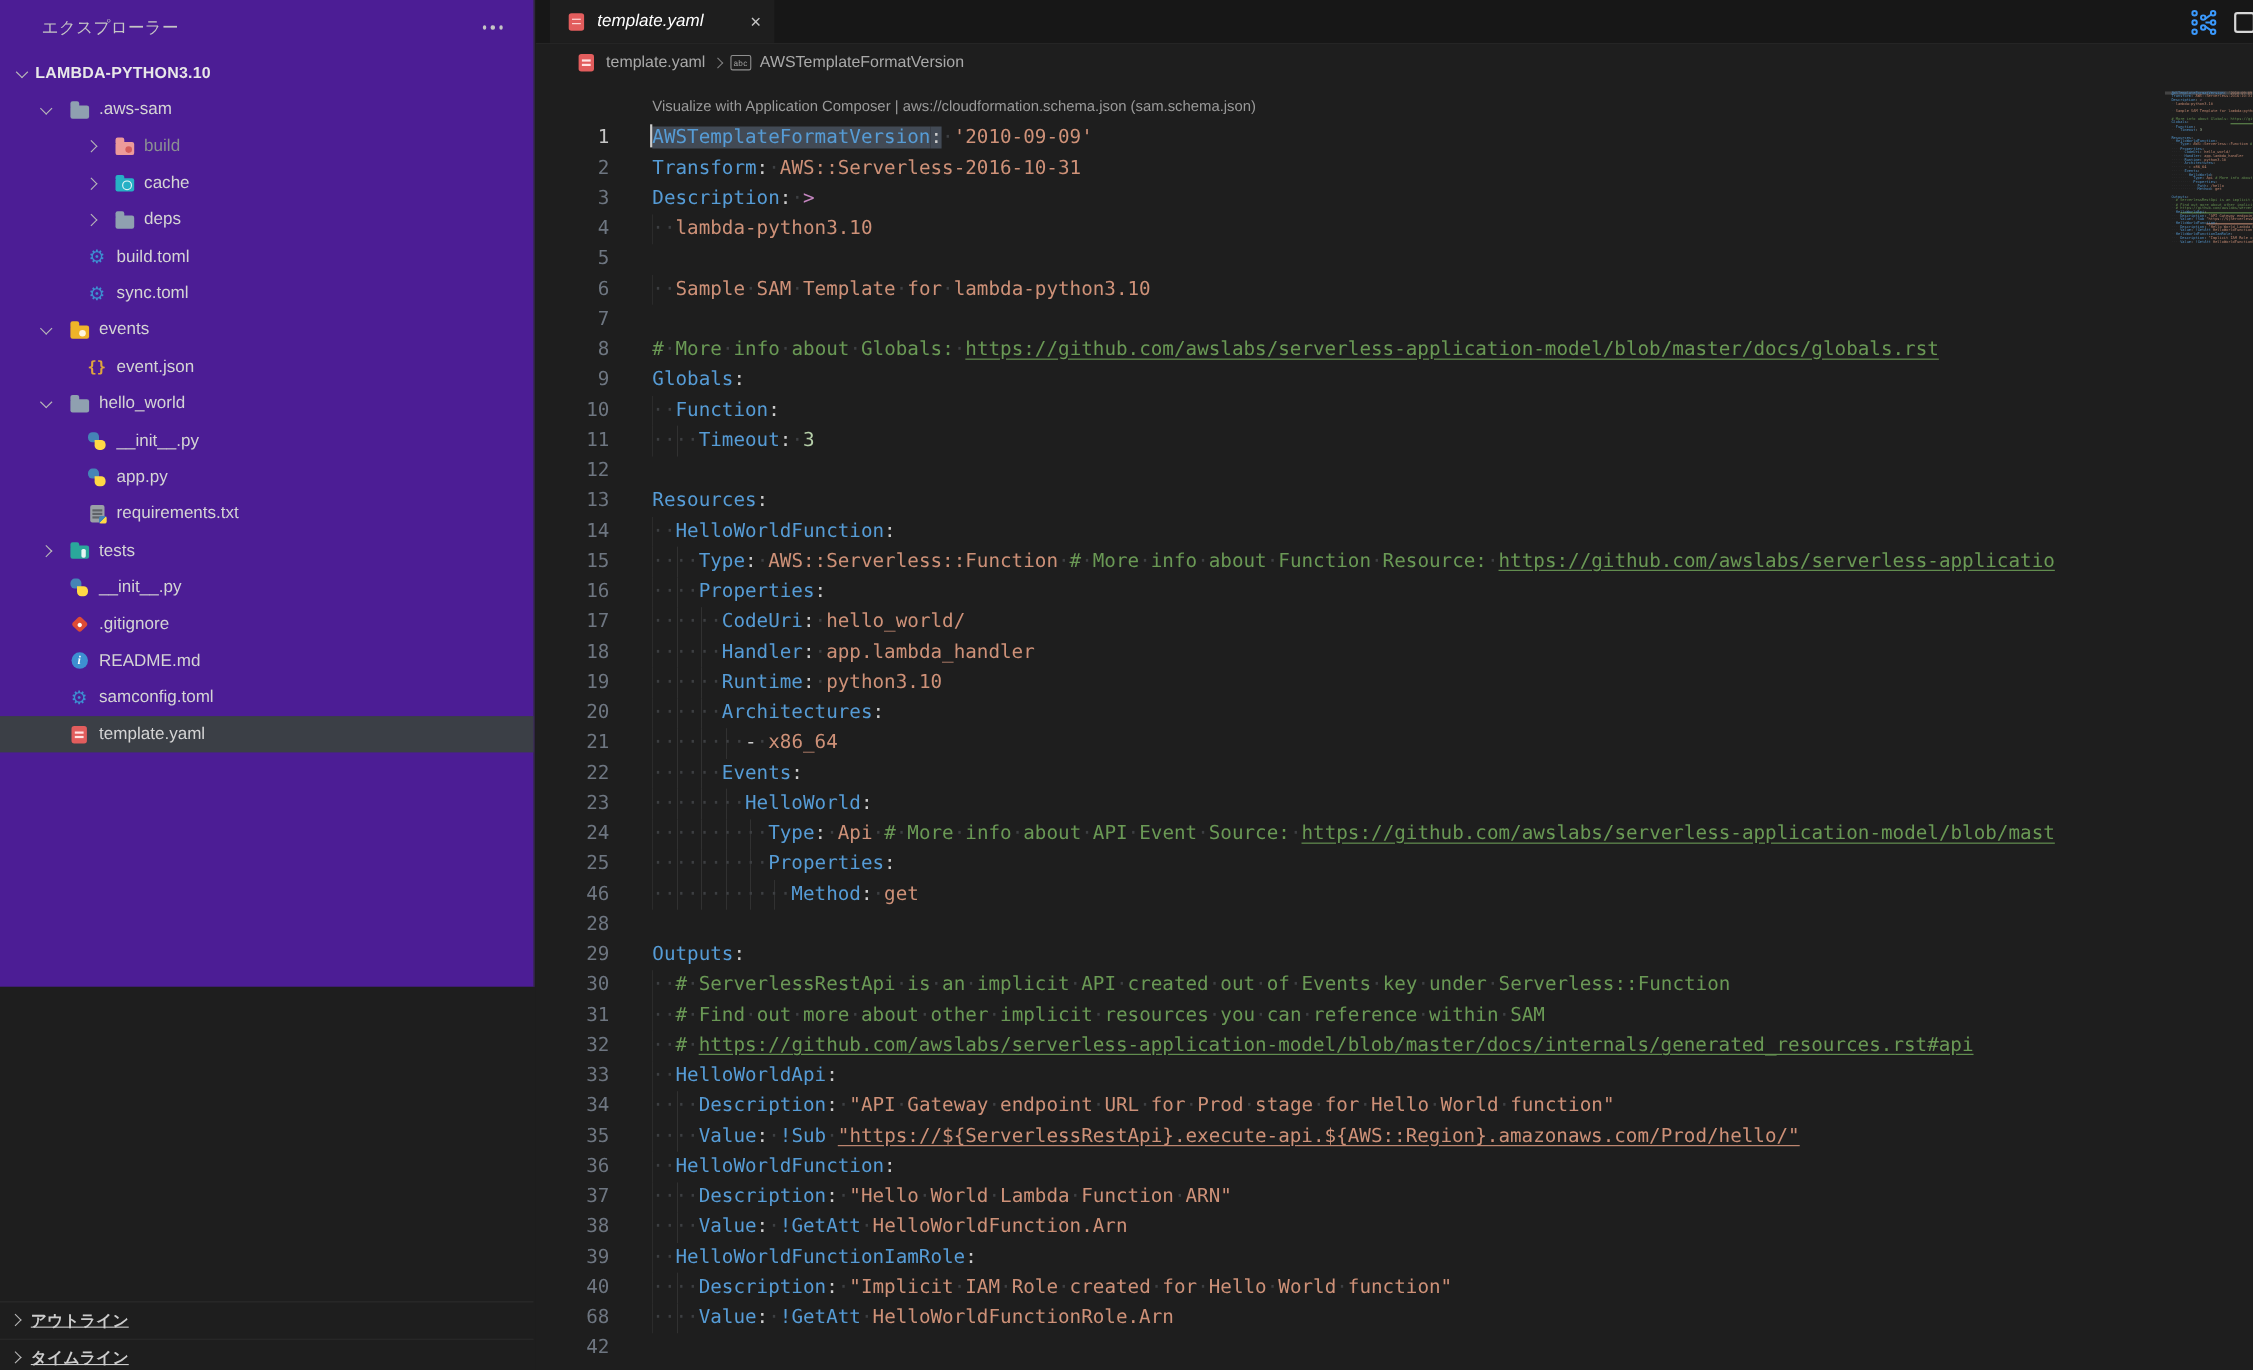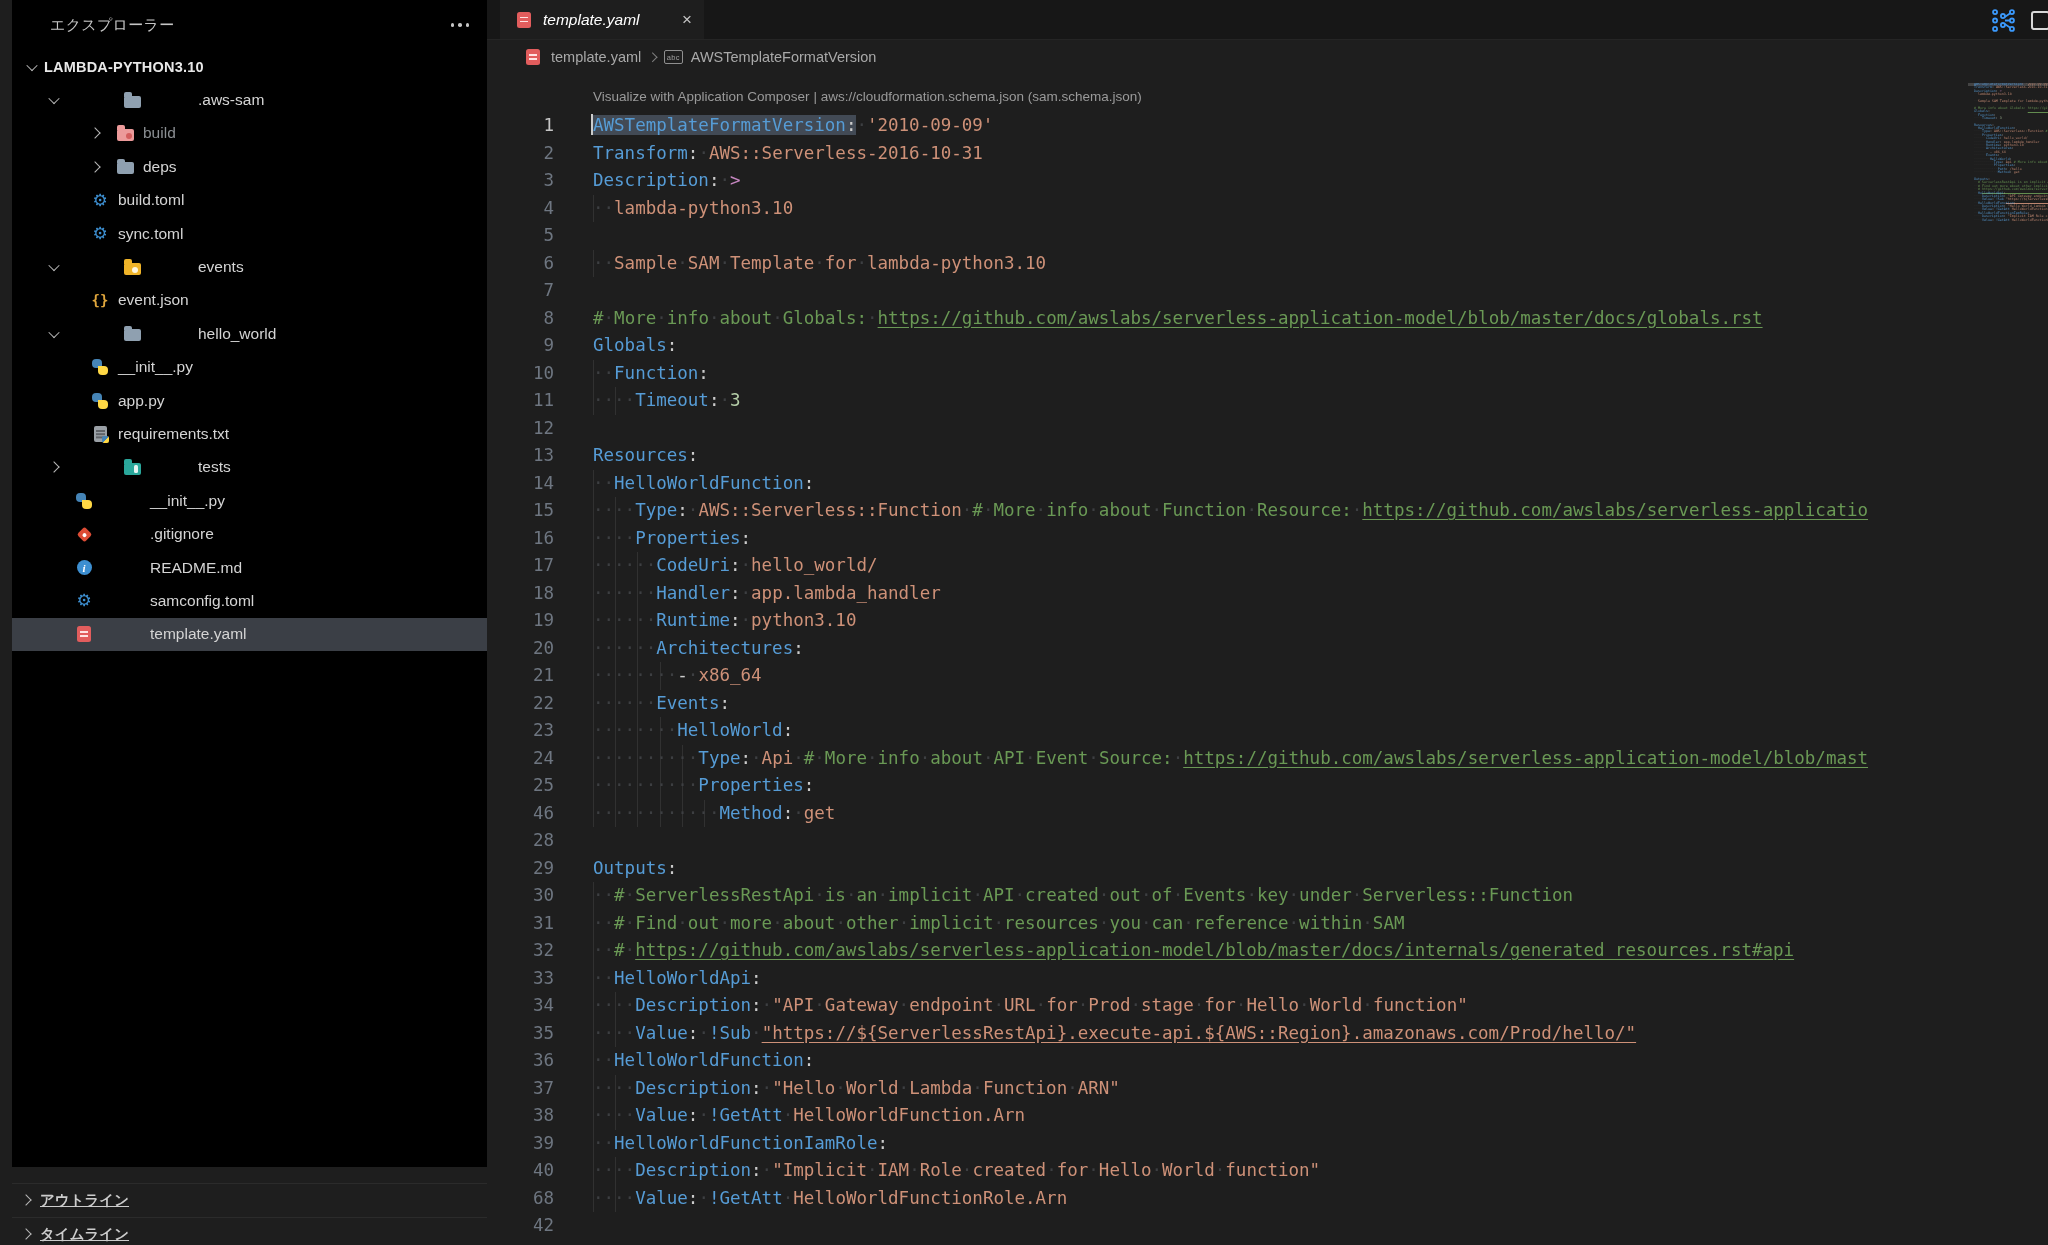--- a/index.html
+++ b/index.html
@@ -7,8 +7,8 @@
               font-family:"Liberation Sans", sans-serif; }
 
   
-  #sidebar { position:absolute; left:12px; top:0; width:486px; height:1167px;
-             background:#000000; border-right:1px solid #2b2b2b; color:#cccccc; }
+  #sidebar { position:absolute; left:0; top:0; width:486px; height:897px;
+             background:#4c1d95; border-right:1px solid #2b2b2b; color:#cccccc; }
   .sb-header { height:50px; display:flex; align-items:center; padding:0 22px 0 38px;
                font-size:15px; color:#c5c5c5; letter-spacing:.3px; }
   .sb-header .spacer { flex:1; }

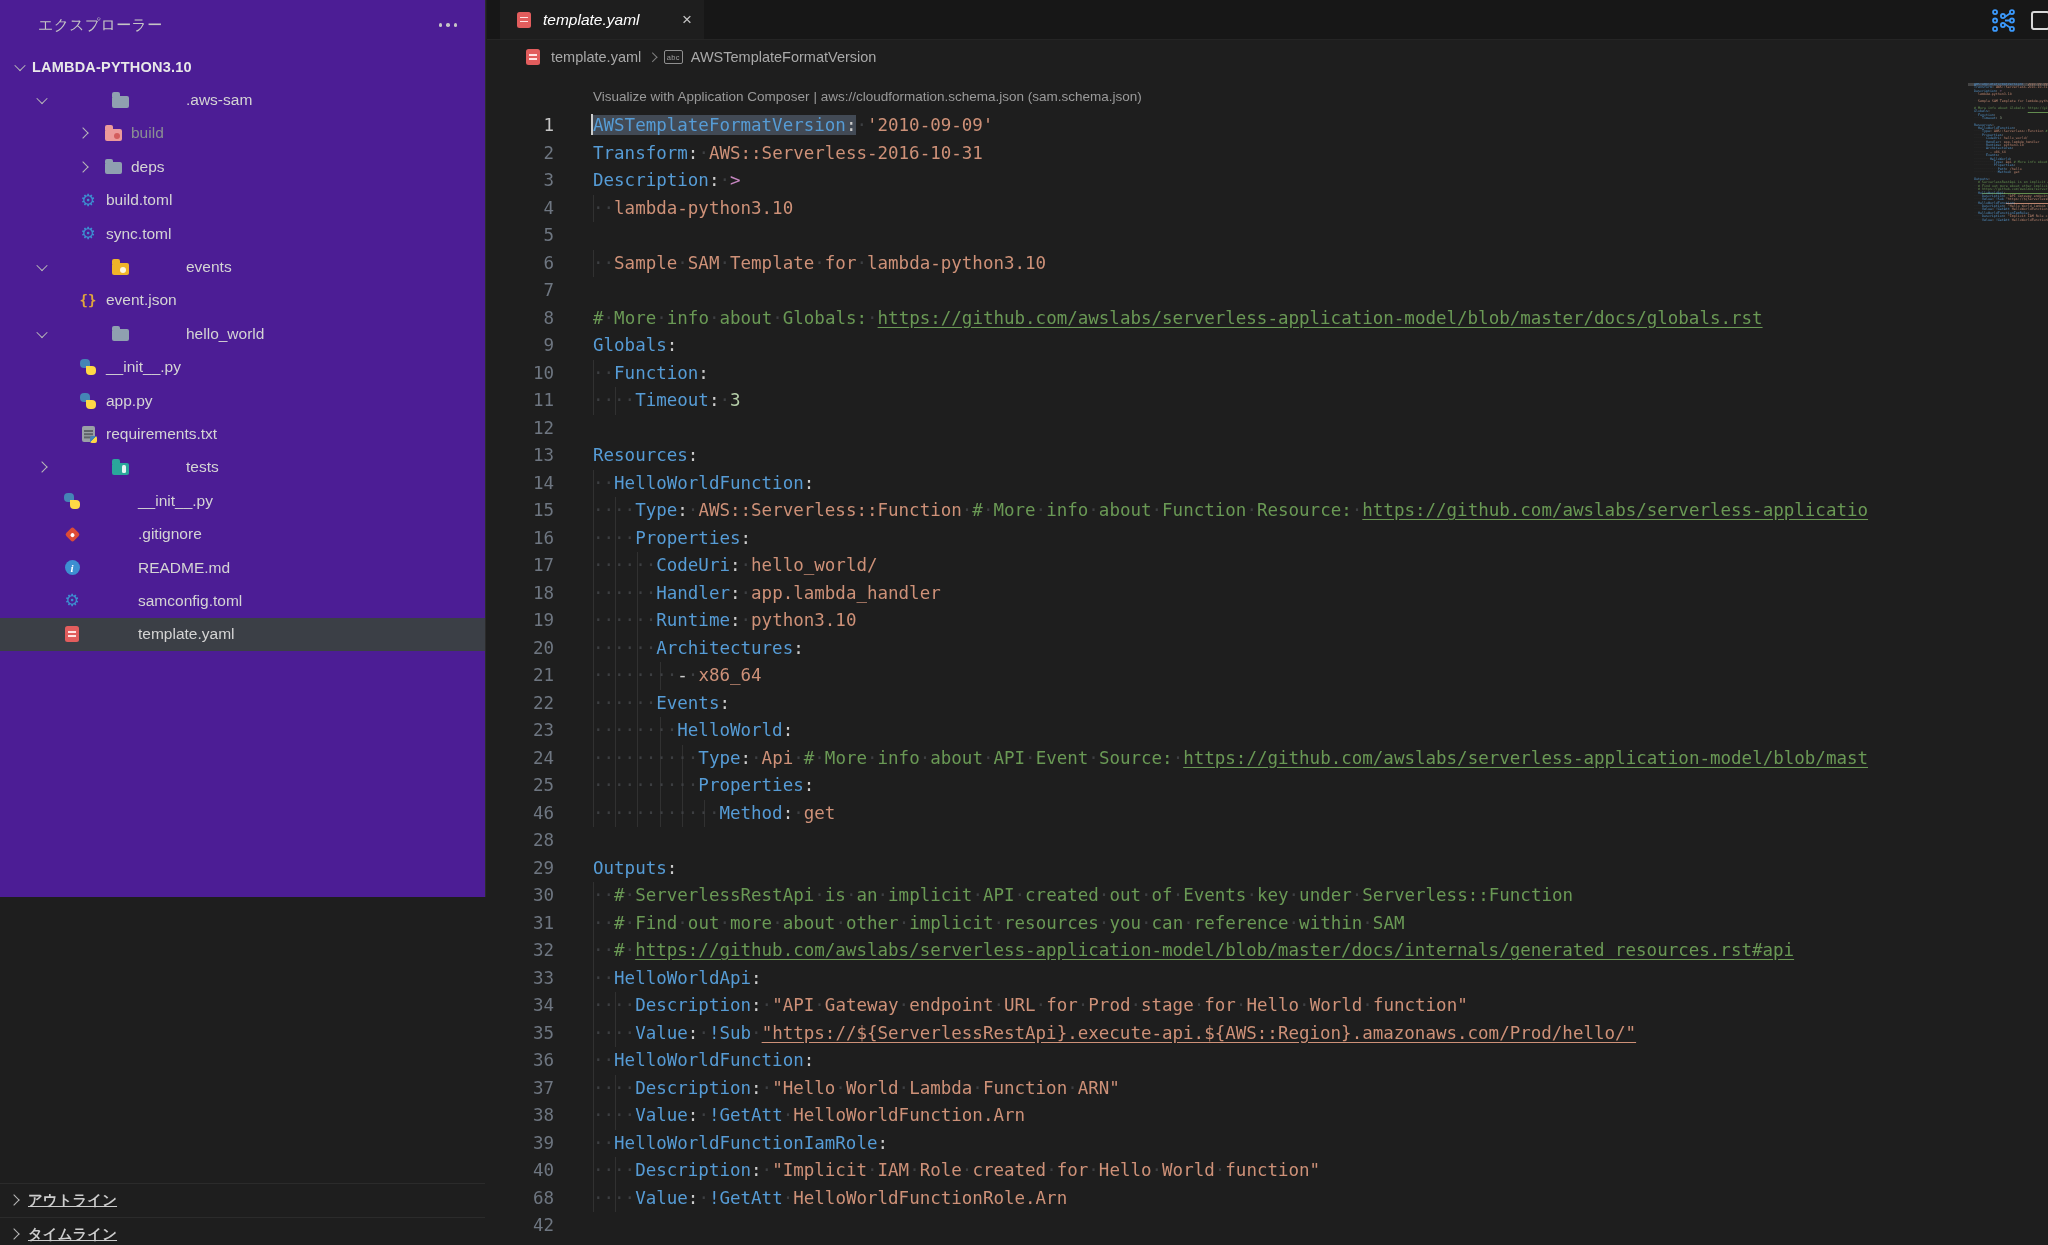--- a/index.html
+++ b/index.html
@@ -26,7 +26,7 @@
   .chev.down { transform:rotate(45deg) translate(-1px,-1px); }
   .chev.right { transform:rotate(-45deg); }
   .chev-slot { width:26px; display:flex; justify-content:flex-start; padding-left:2px; flex:0 0 auto; }
-  .lvl1 { padding-left:36px;gap:48px; } .lvl2 { padding-left:77px; }
+  .lvl1 { padding-left:36px; } .lvl2 { padding-left:77px; }
   .no-chev { padding-left:28px; }
   .lvl1.no-chev { padding-left:62px; } .lvl2.no-chev { padding-left:78px; }
 

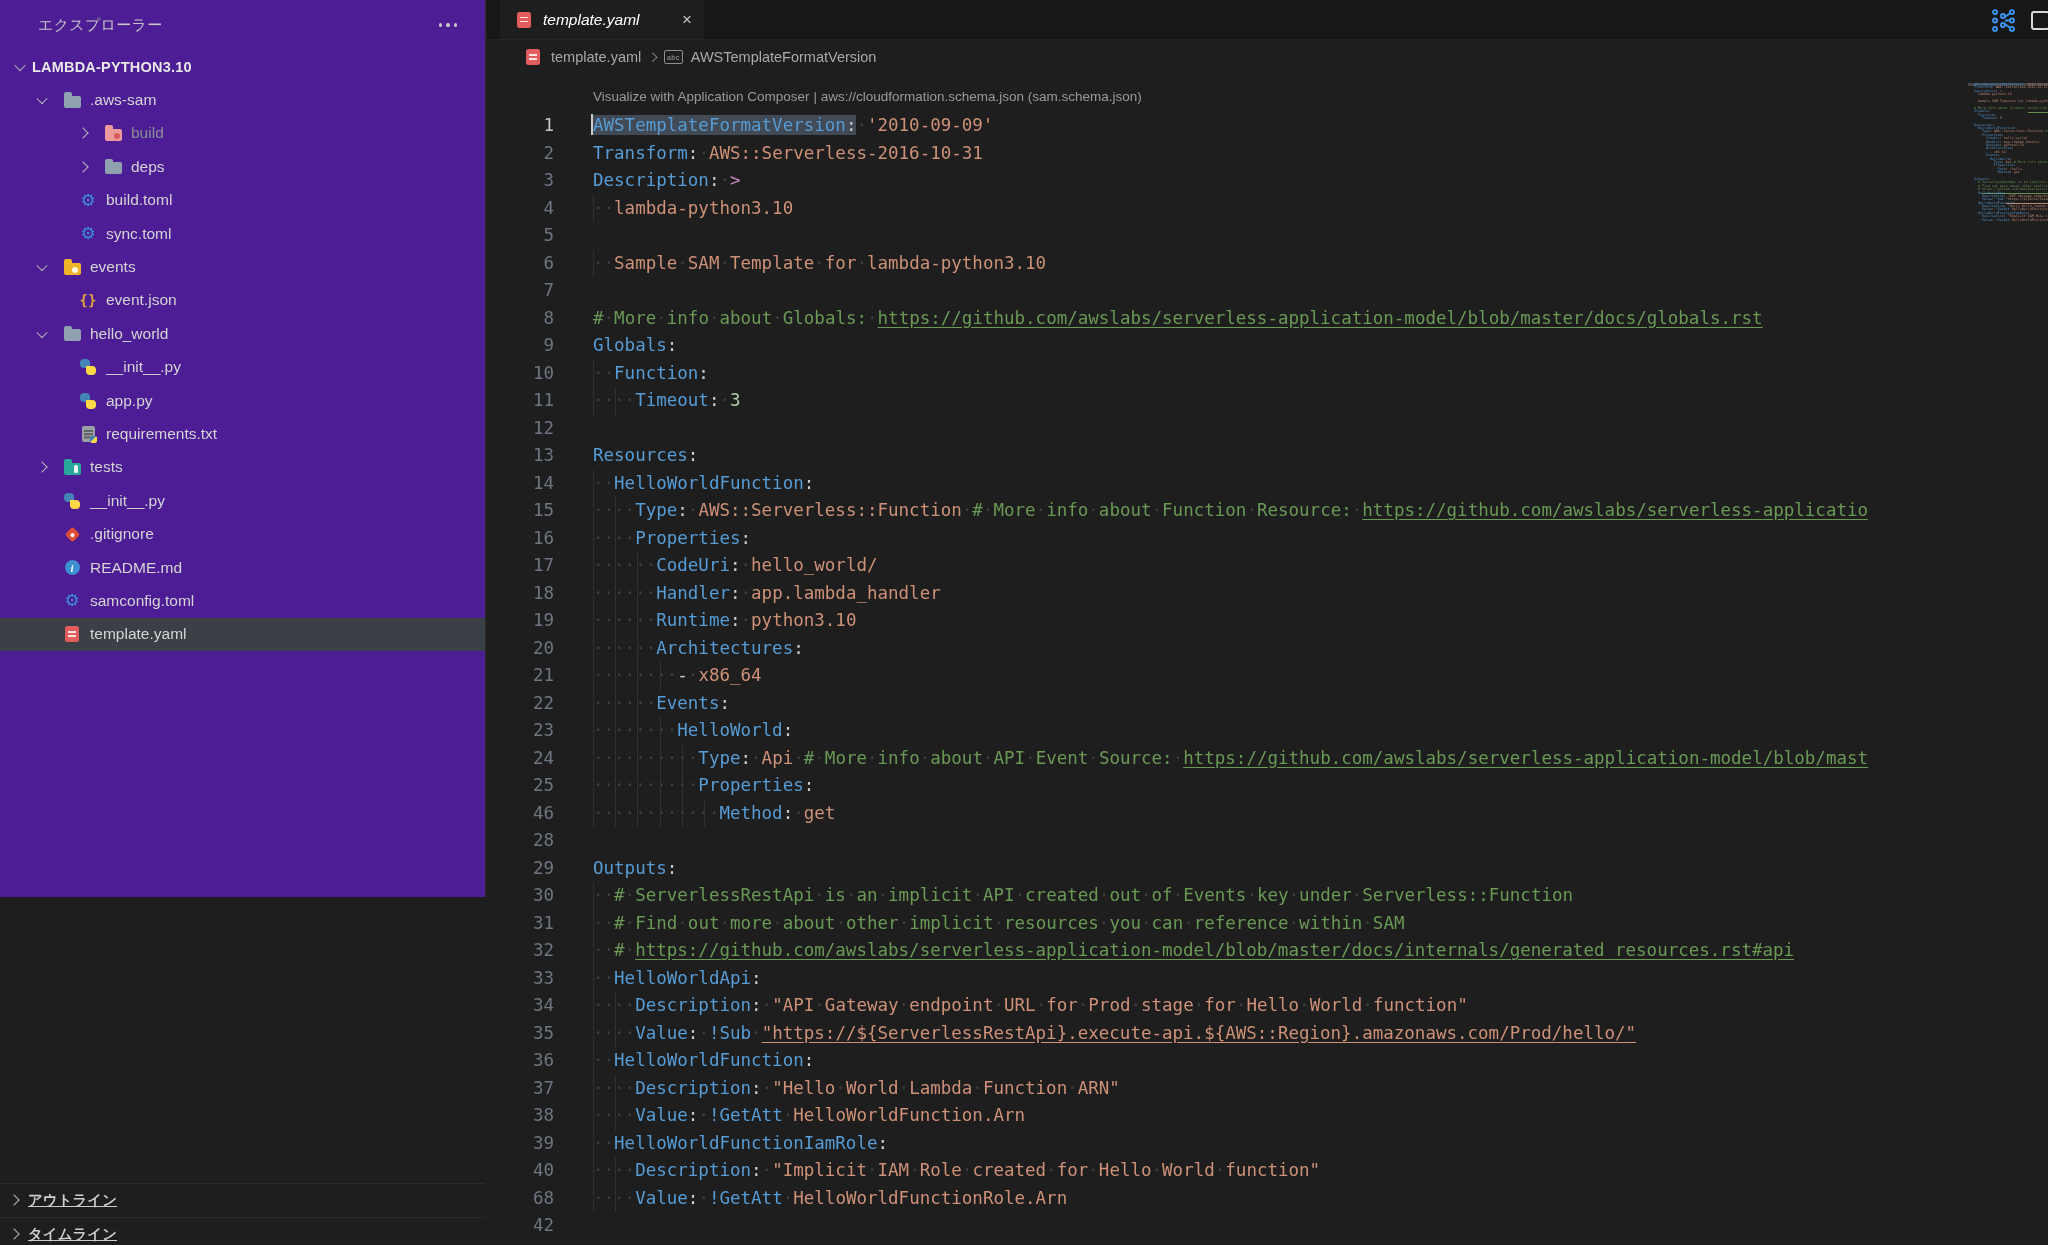--- a/index.html
+++ b/index.html
@@ -154,6 +154,15 @@
           <span class="chev right"></span>
         </span>
         <span class="fic">
+          <span class="folder f-tealclock"></span>
+        </span>
+        <span class="lbl">cache</span>
+      </div>
+      <div class="tree-row lvl2">
+        <span class="chev-slot">
+          <span class="chev right"></span>
+        </span>
+        <span class="fic">
           <span class="folder f-gray"></span>
         </span>
         <span class="lbl">deps</span>

